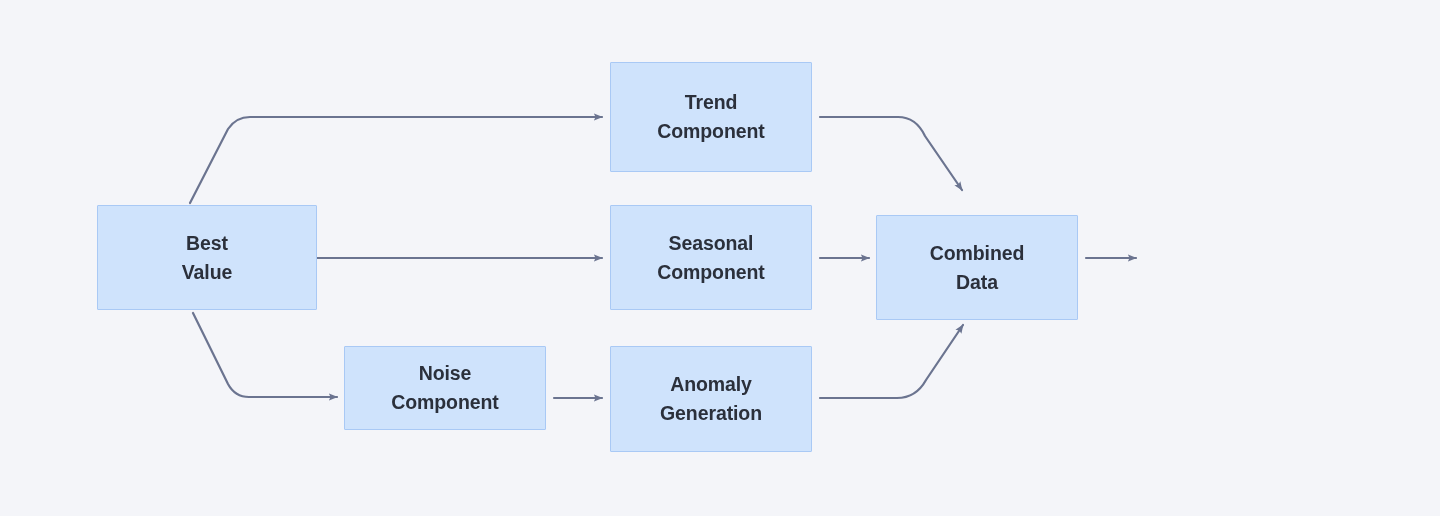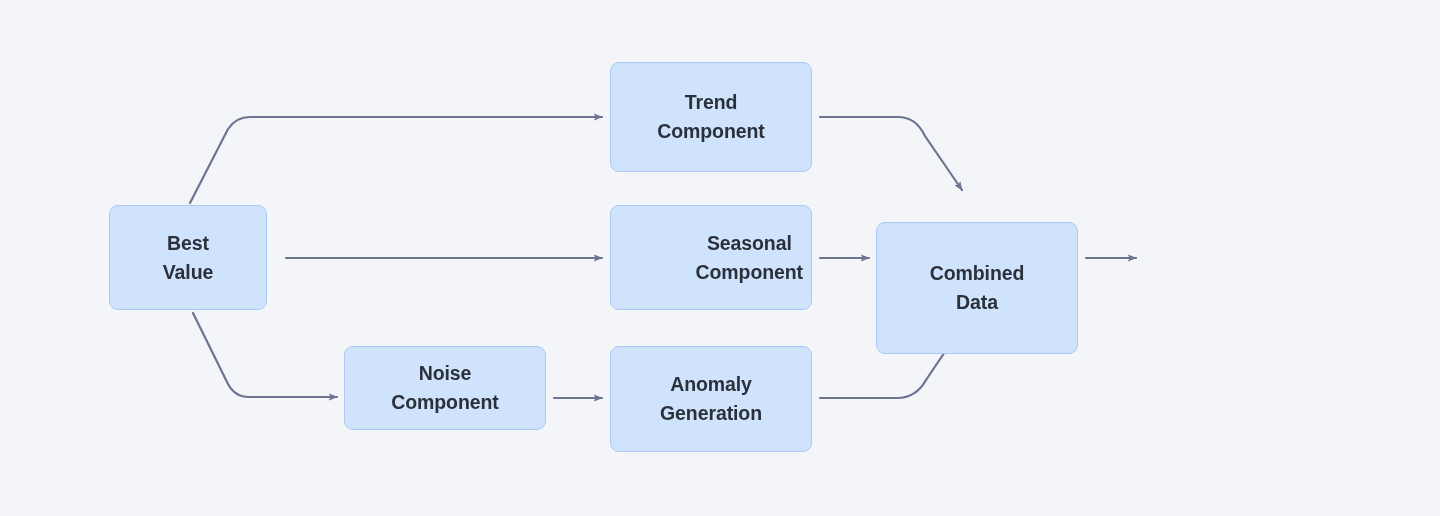--- a/index.html
+++ b/index.html
@@ -27,7 +27,7 @@
     box-sizing: border-box;
     background: #cfe3fc;
     border: 1.5px solid #a9c9f5;
-    border-radius: 9px;
+    border-radius: 1px;
     display: flex;
     align-items: center;
     justify-content: center;

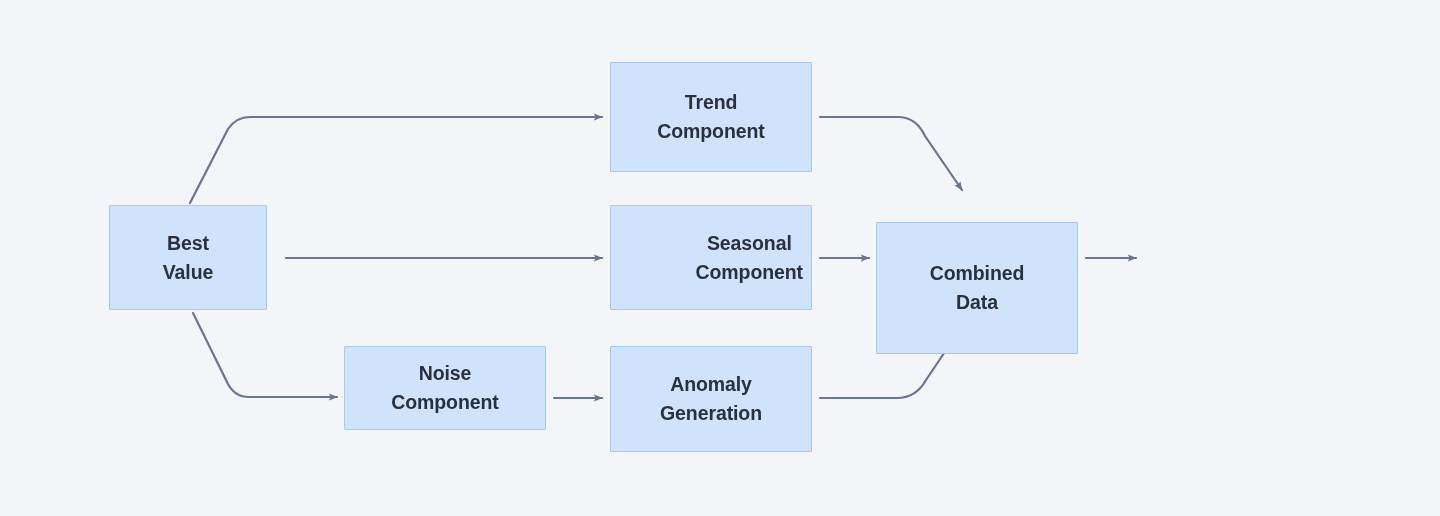--- a/index.html
+++ b/index.html
@@ -69,7 +69,7 @@
     </g>
   </svg>
 
-  <div class="node" style="left:97px; top:205px; width:158px; height:105px;margin-left:12px;">
+  <div class="node" style="left:97px; top:205px; width:220px; height:105px;">
     <span class="node-label">Best
 Value</span>
   </div>

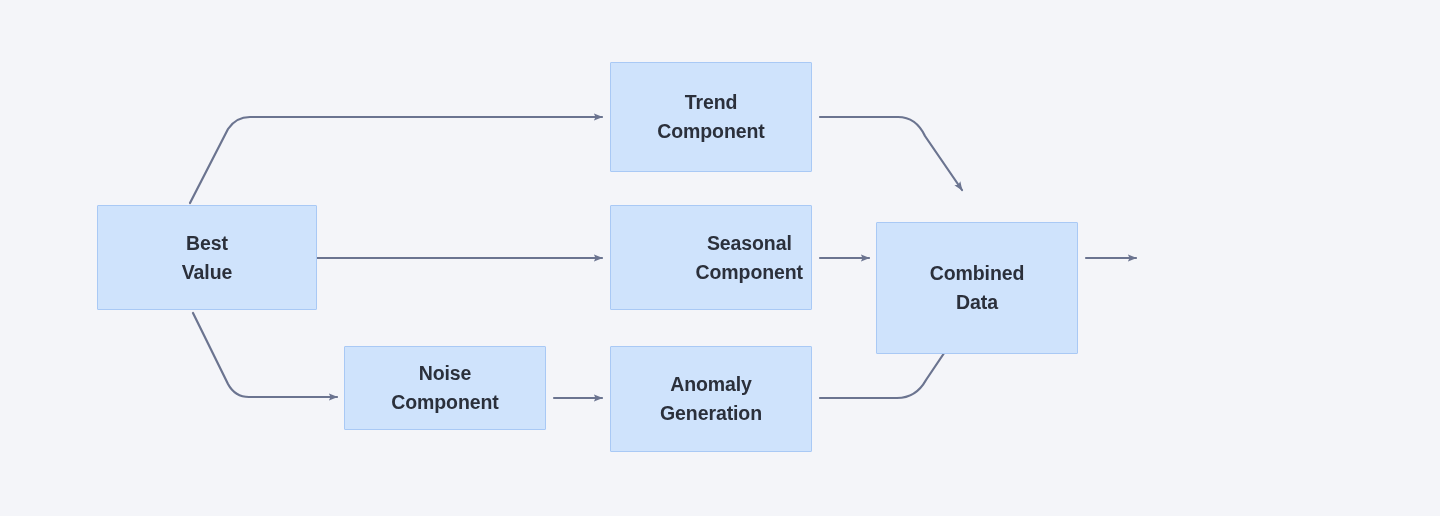--- a/index.html
+++ b/index.html
@@ -79,7 +79,7 @@
 Component</span>
   </div>
 
-  <div class="node" style="left:610px; top:205px; width:202px; height:105px;justify-content:flex-end;">
+  <div class="node" style="left:610px; top:205px; width:202px; height:105px;">
     <span class="node-label">Seasonal
 Component</span>
   </div>

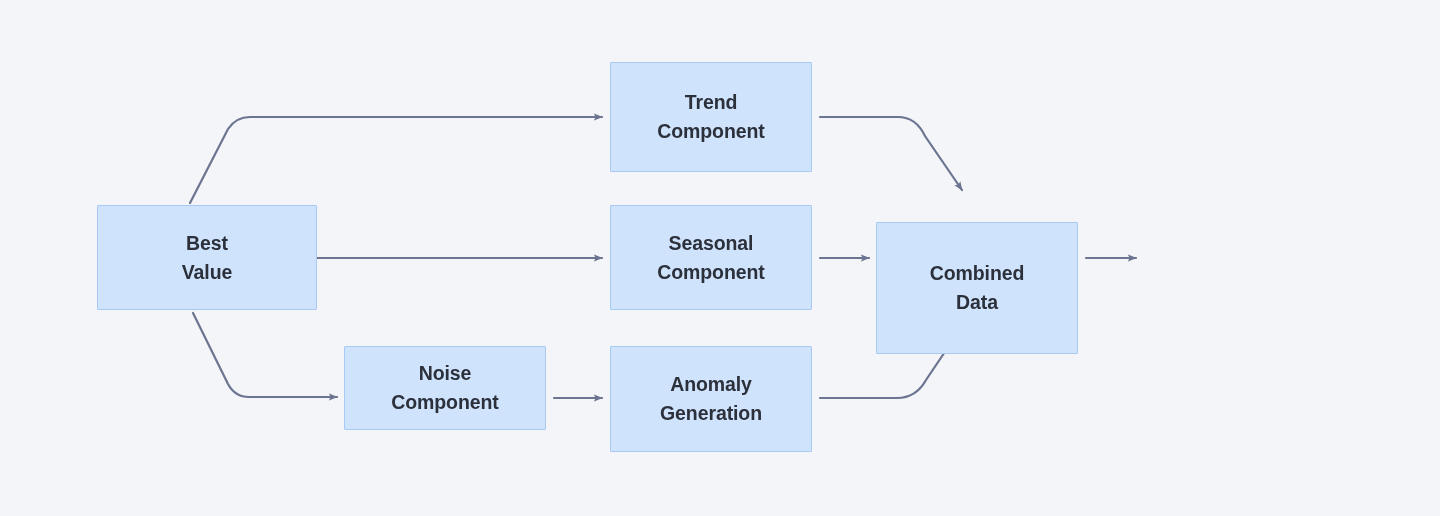--- a/index.html
+++ b/index.html
@@ -94,7 +94,7 @@
 Generation</span>
   </div>
 
-  <div class="node" style="left:876px; top:222px; width:202px; height:132px;">
+  <div class="node" style="left:876px; top:215px; width:202px; height:105px;">
     <span class="node-label">Combined
 Data</span>
   </div>

